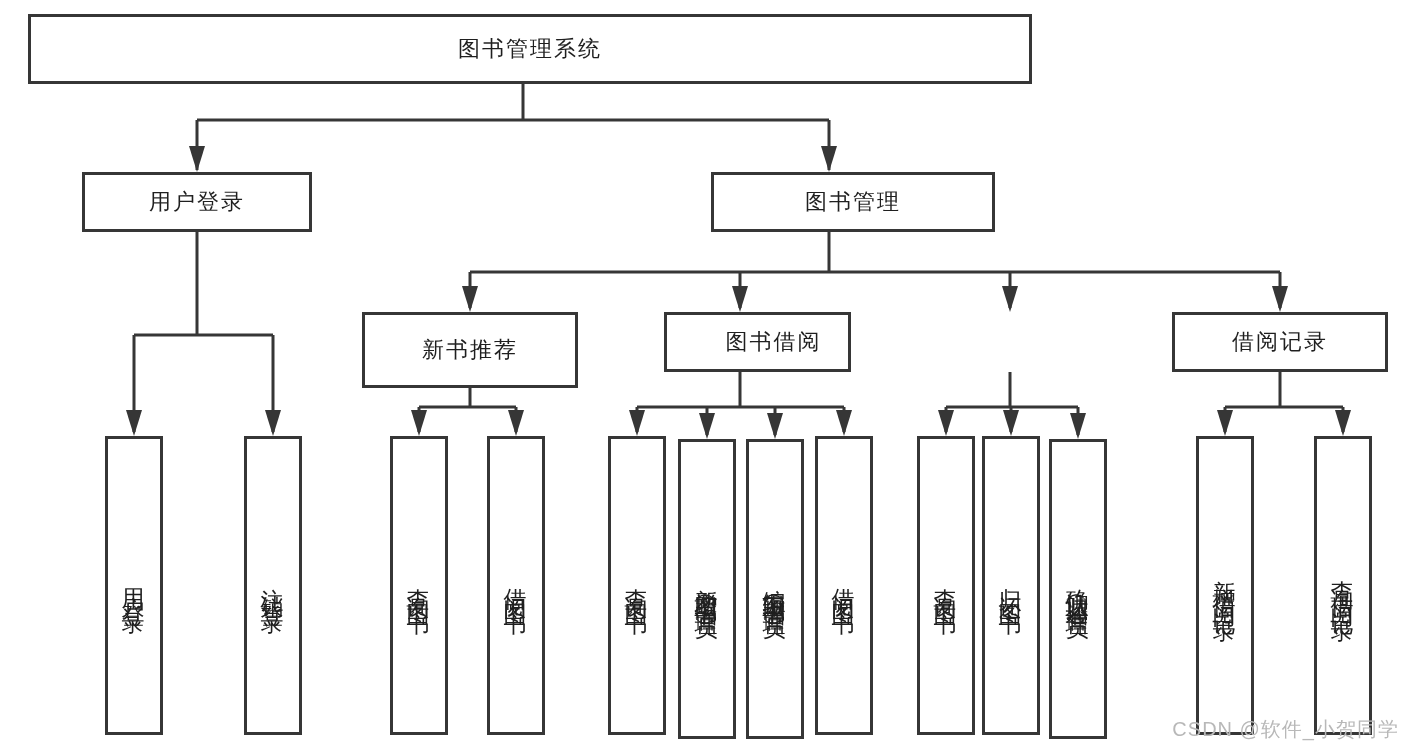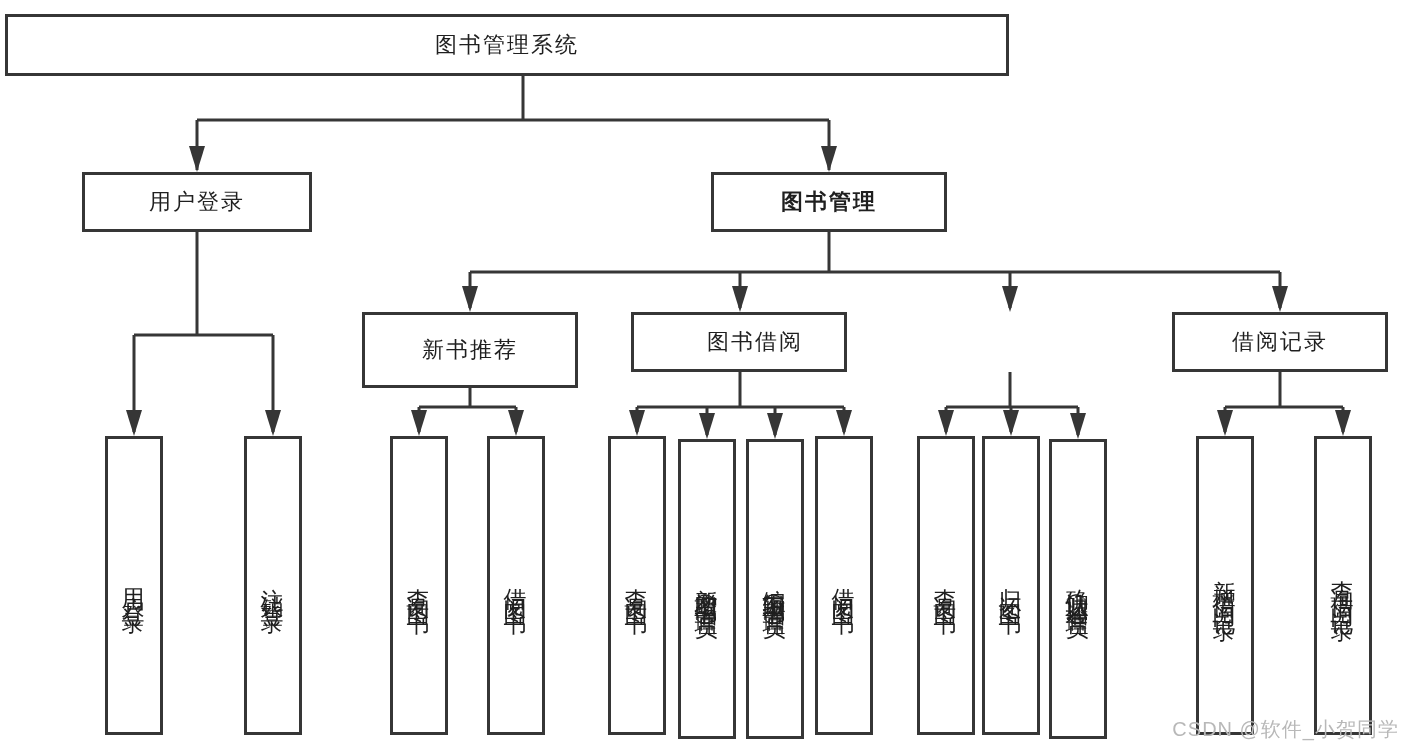--- a/index.html
+++ b/index.html
@@ -70,7 +70,7 @@
     <polygon points="1335,410 1351,410 1343,436"></polygon>
   </svg>
 
-  <div class="node" style="left:5px; top:14px; width:1004px; height:62px;">图书管理系统</div>
+  <div class="node" style="left:28px; top:14px; width:1004px; height:70px;">图书管理系统</div>
 
   <div class="node" style="left:82px; top:172px; width:230px; height:60px;">用户登录</div>
   <div class="node" style="left:711px; top:172px; width:236px; height:60px;font-weight:bold;">图书管理</div>

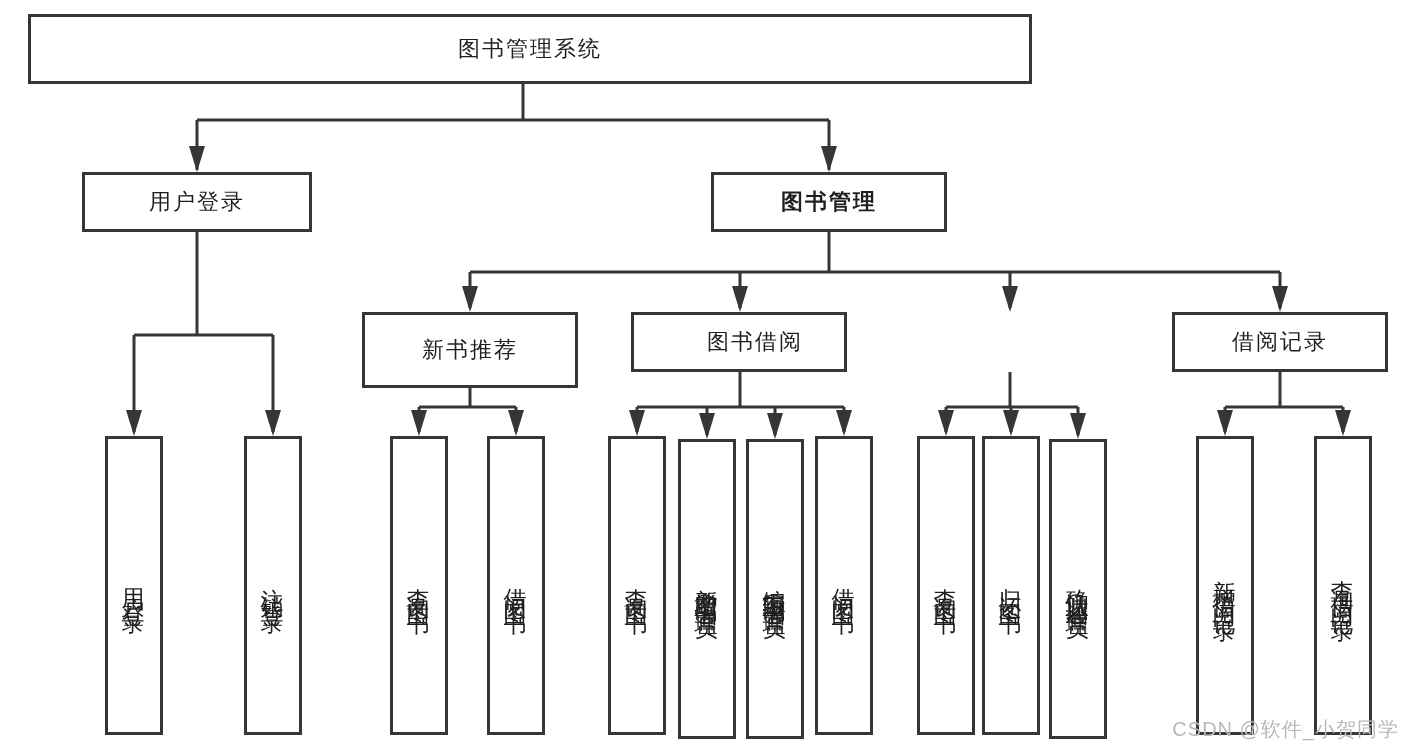--- a/index.html
+++ b/index.html
@@ -73,7 +73,7 @@
   <div class="node" style="left:28px; top:14px; width:1004px; height:70px;">图书管理系统</div>
 
   <div class="node" style="left:82px; top:172px; width:230px; height:60px;">用户登录</div>
-  <div class="node" style="left:711px; top:172px; width:236px; height:60px;font-weight:bold;">图书管理</div>
+  <div class="node" style="left:711px; top:172px; width:284px; height:60px;">图书管理</div>
 
   <div class="node" style="left:362px; top:312px; width:216px; height:76px;">新书推荐</div>
   <div class="node" style="left:631px; top:312px; width:216px; height:60px;padding-left:32px;">图书借阅</div>

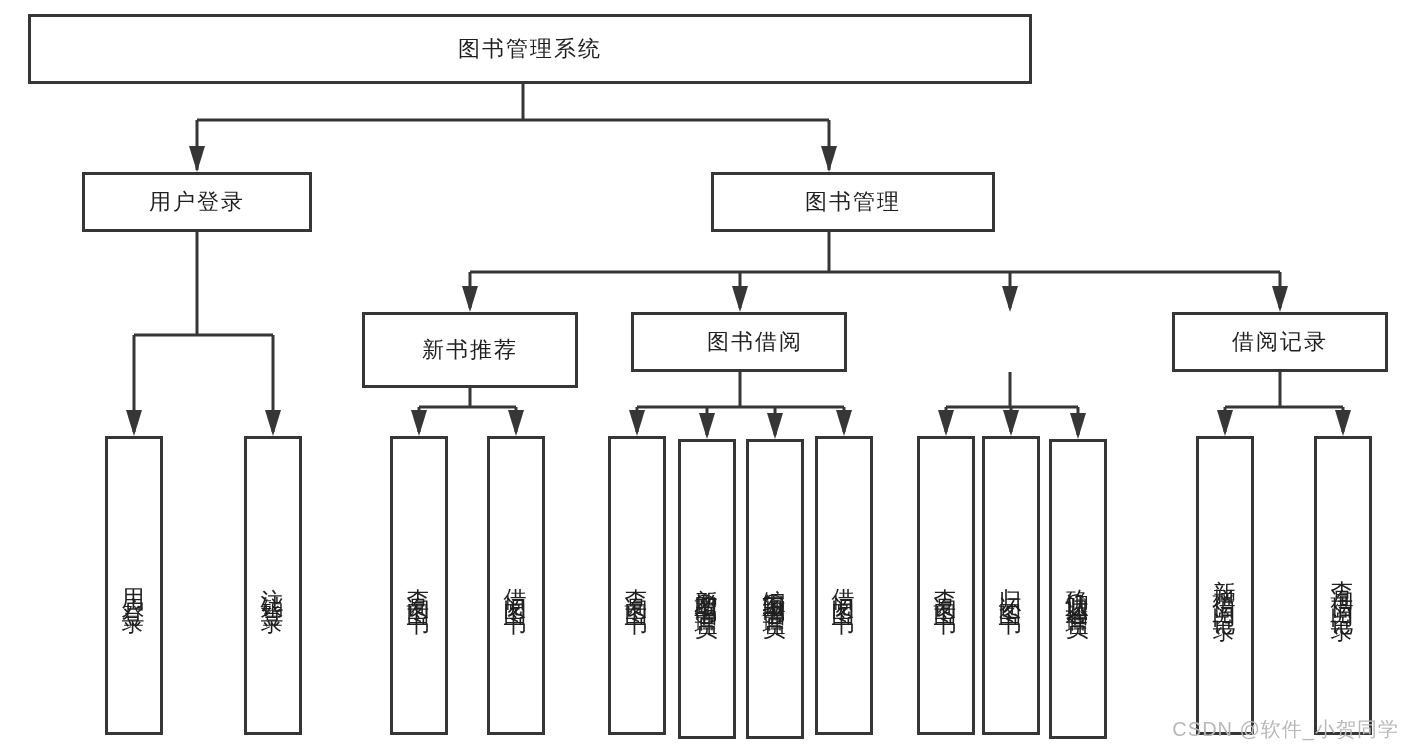--- a/index.html
+++ b/index.html
@@ -76,7 +76,7 @@
   <div class="node" style="left:711px; top:172px; width:284px; height:60px;">图书管理</div>
 
   <div class="node" style="left:362px; top:312px; width:216px; height:76px;">新书推荐</div>
-  <div class="node" style="left:631px; top:312px; width:216px; height:60px;padding-left:32px;">图书借阅</div>
+  <div class="node" style="left:664px; top:312px; width:187px; height:60px;padding-left:32px;">图书借阅</div>
   <div class="node" style="left:1172px; top:312px; width:216px; height:60px;">借阅记录</div>
 
   <div class="node v" style="left:105px; top:436px; width:58px; height:299px;">用户登录</div>

